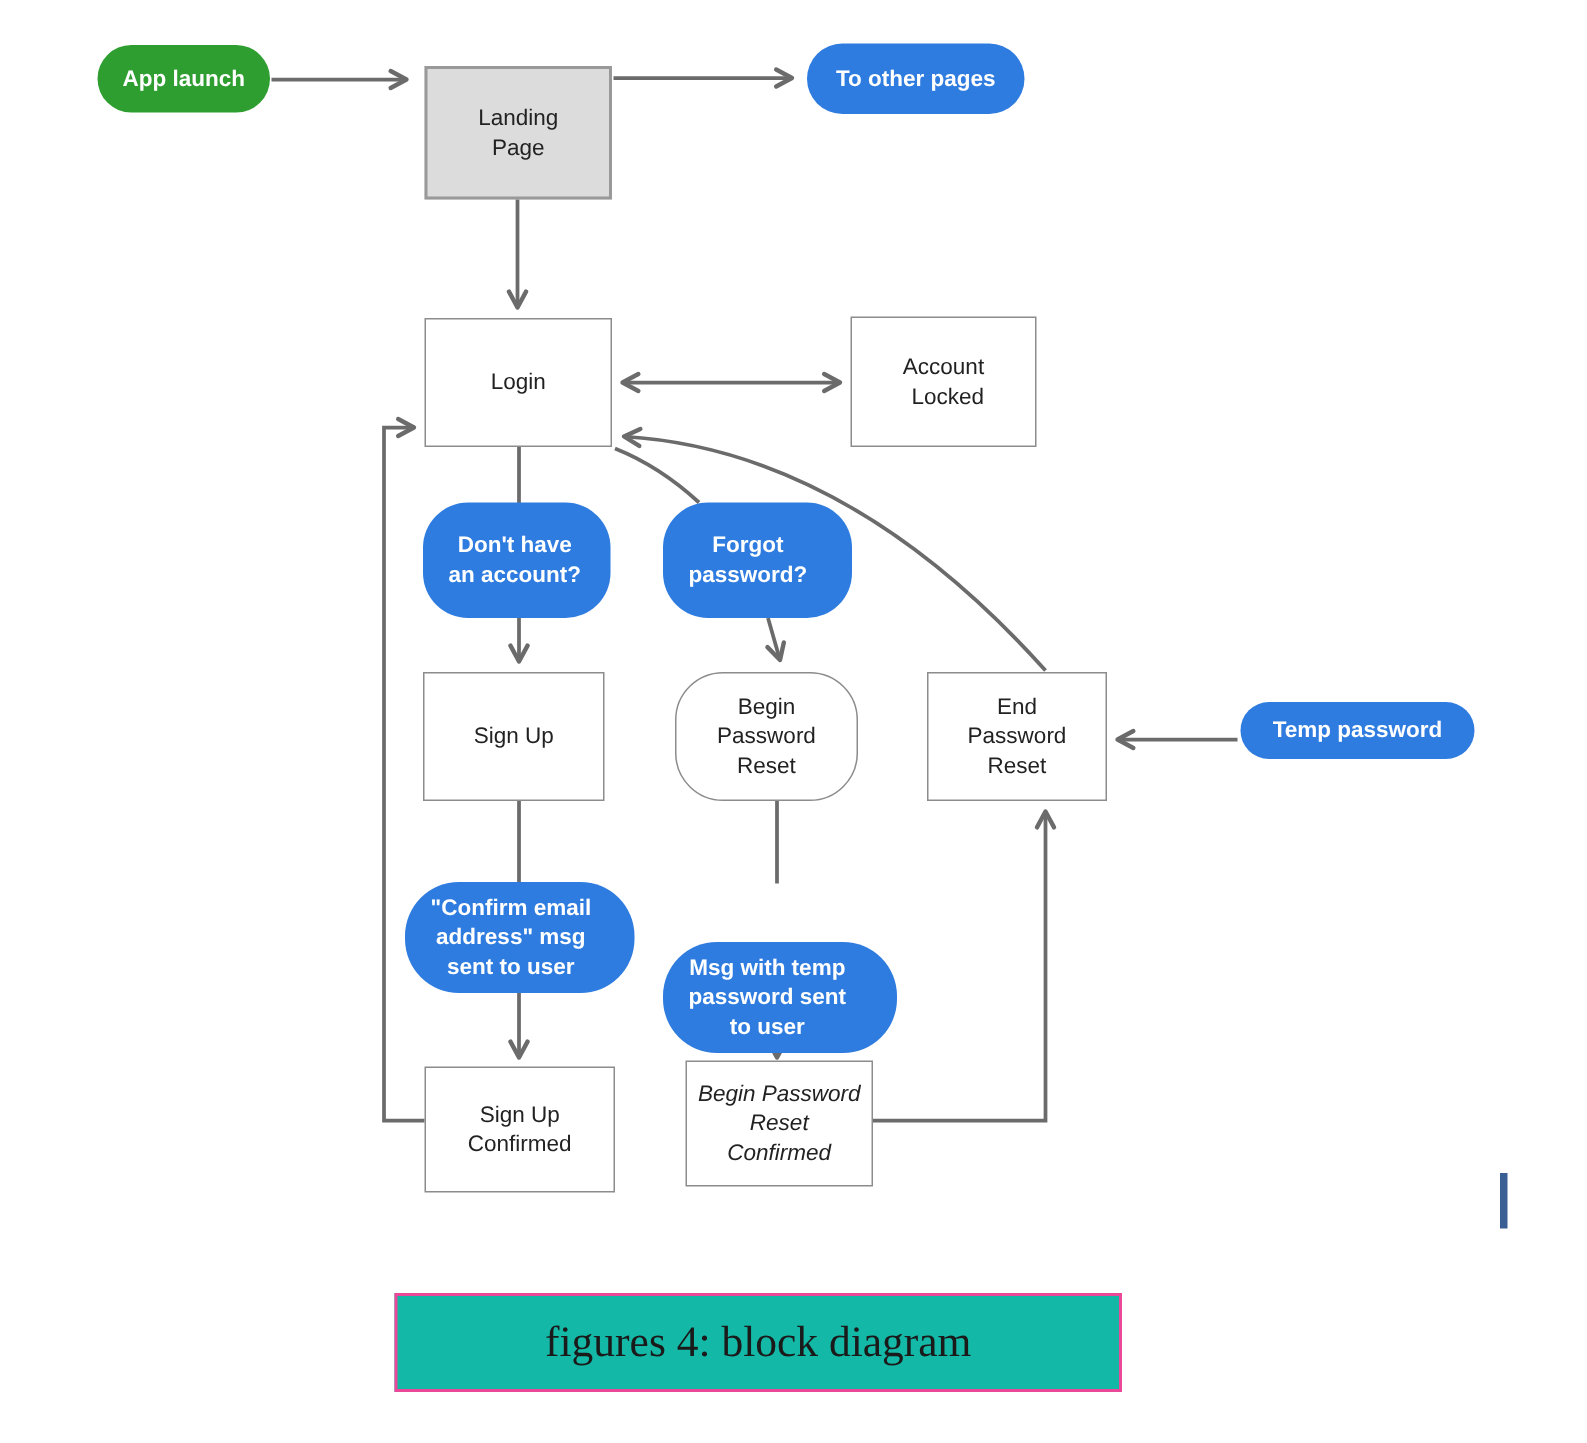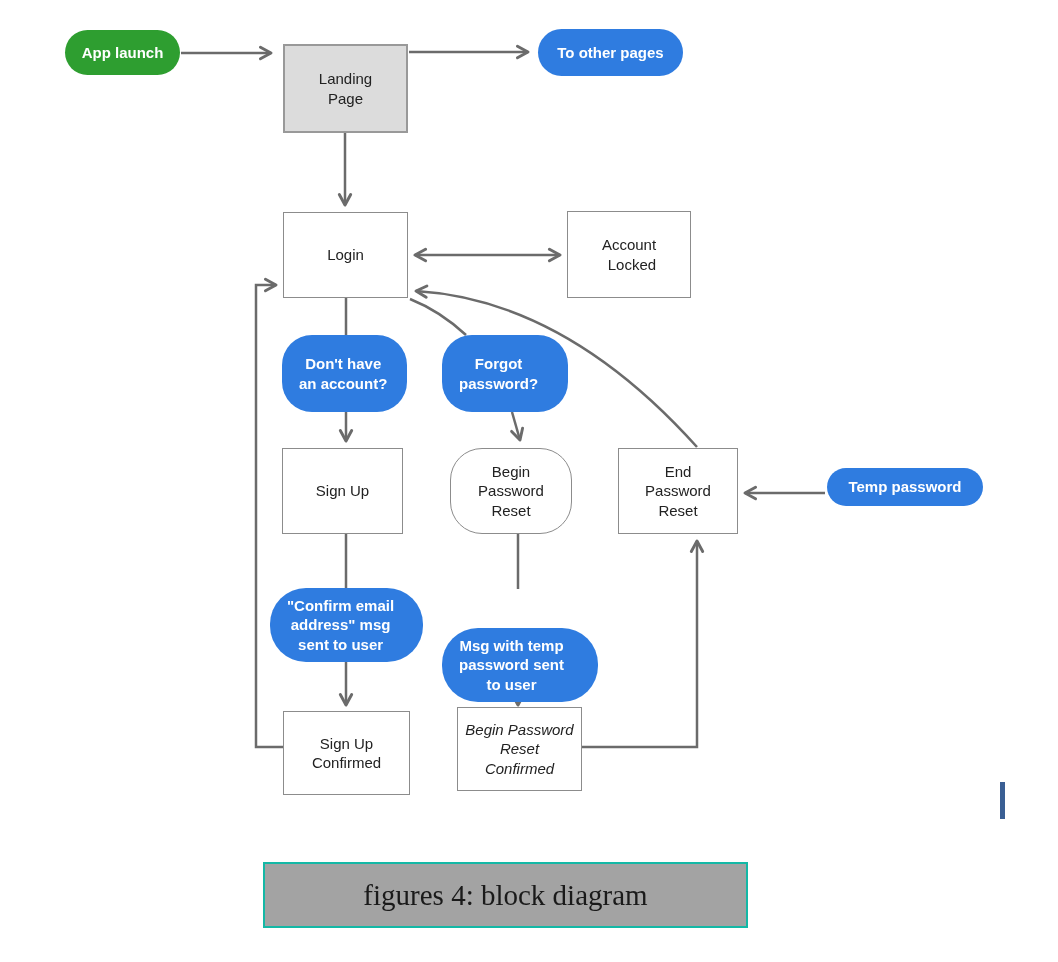--- a/index.html
+++ b/index.html
@@ -47,8 +47,8 @@
   .caption-box{
     position:absolute;
     box-sizing:border-box;
-    border:2px solid #14b8a6;
-    background:#a3a3a3;
+    border:2px solid #ec4899;
+    background:#14b8a6;
     display:flex;align-items:center;justify-content:center;
     font-family:"Liberation Serif", serif;
     font-size:29px;color:#1a1a1a;

